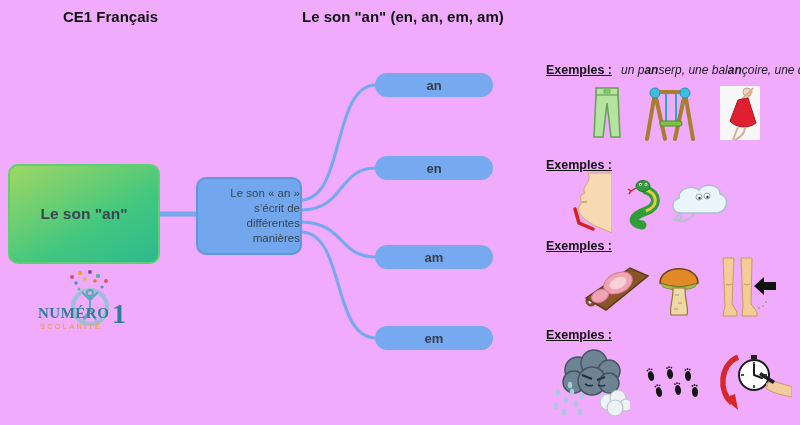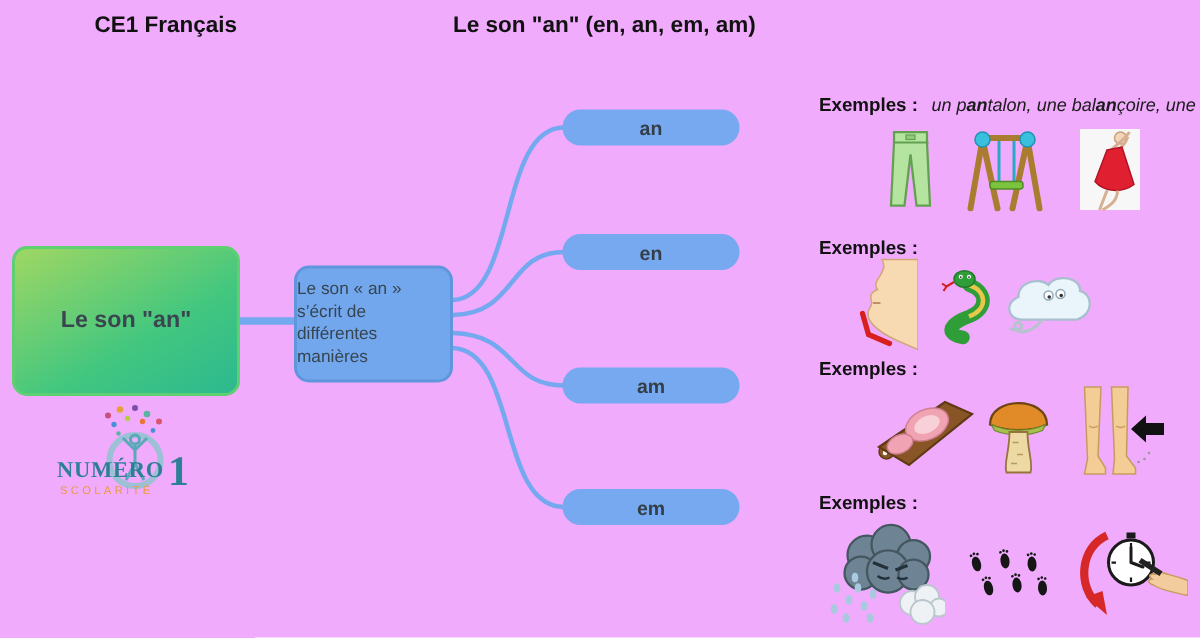--- a/index.html
+++ b/index.html
@@ -25,7 +25,7 @@
   .ex-row{position:absolute;left:502px;display:flex;gap:9px;font-size:12px;
      align-items:baseline;white-space:nowrap;}
   #ex-an{top:63px;} #ex-en{top:158px;} #ex-am{top:239px;} #ex-em{top:328px;}
-  .ex-label{font-weight:bold;font-size:12.5px;color:#111;padding-left:44px;}
+  .ex-label{font-weight:bold;text-decoration:underline;font-size:12.5px;color:#111;padding-left:44px;}
   .ex-items{font-style:italic;color:#1c1c1c;}
   .ex-items span{white-space:pre;}
   .ex-items b{font-weight:bold;}

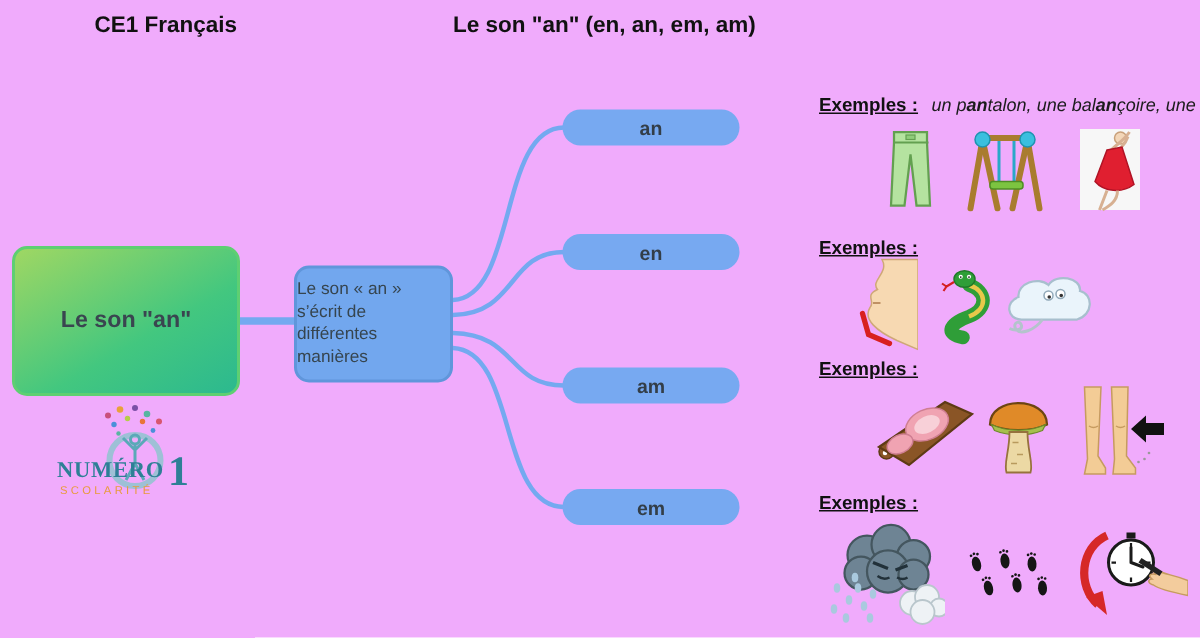--- a/index.html
+++ b/index.html
@@ -82,7 +82,7 @@
   <div class="ex-row" id="ex-an">
     <span class="ex-label">Exemples :</span>
     <span class="ex-items">
-      <span>un p</span><b>an</b><span>talon, </span><span>une bal</span><b>an</b><span>çoire, </span><span>une d</span><b>an</b><span>se, …</span>
+      <span>un p</span><b>an</b><span>serp, </span><span>une bal</span><b>an</b><span>çoire, </span><span>une d</span><b>an</b><span>se, …</span>
     </span>
   </div>
   <div class="ex-row" id="ex-en">

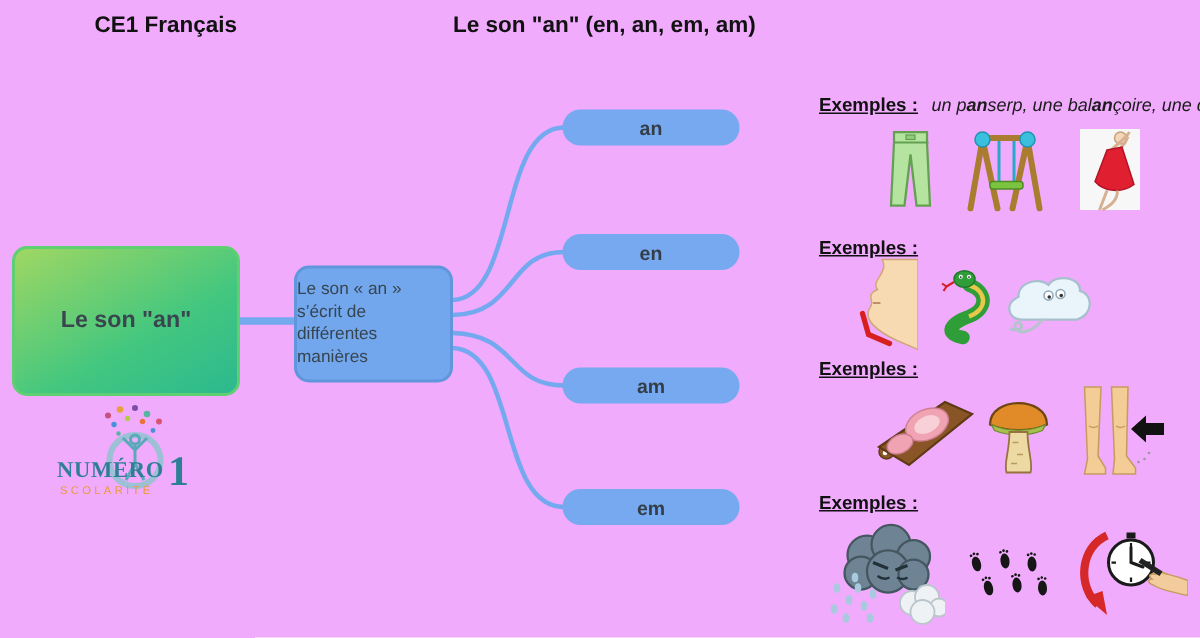--- a/index.html
+++ b/index.html
@@ -16,7 +16,7 @@
      color:#3a4550;text-align:center;box-sizing:border-box;}
   .center-node{position:absolute;left:196px;top:177px;width:106px;height:78px;
      background:#72a7ee;border:2px solid #6096db;border-radius:10px;display:flex;
-     flex-direction:column;align-items:flex-start;justify-content:center;font-size:11.5px;
+     flex-direction:column;align-items:flex-end;justify-content:center;font-size:11.5px;
      color:#36454f;text-align:center;line-height:1.3;box-sizing:border-box;}
   .pill{position:absolute;left:375px;width:118px;height:24px;background:#77a9f1;
      border-radius:12px;display:flex;align-items:center;justify-content:center;

